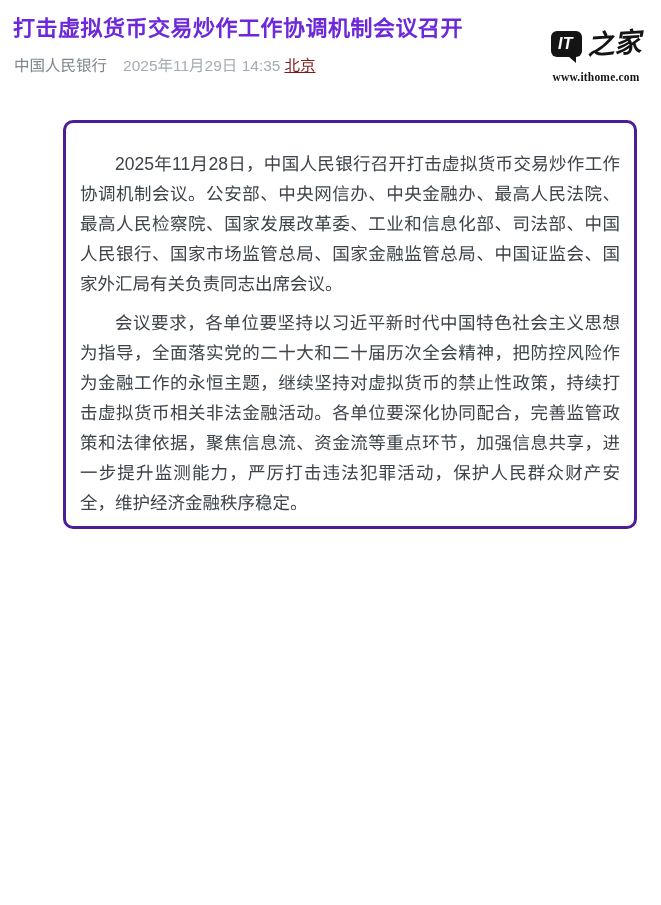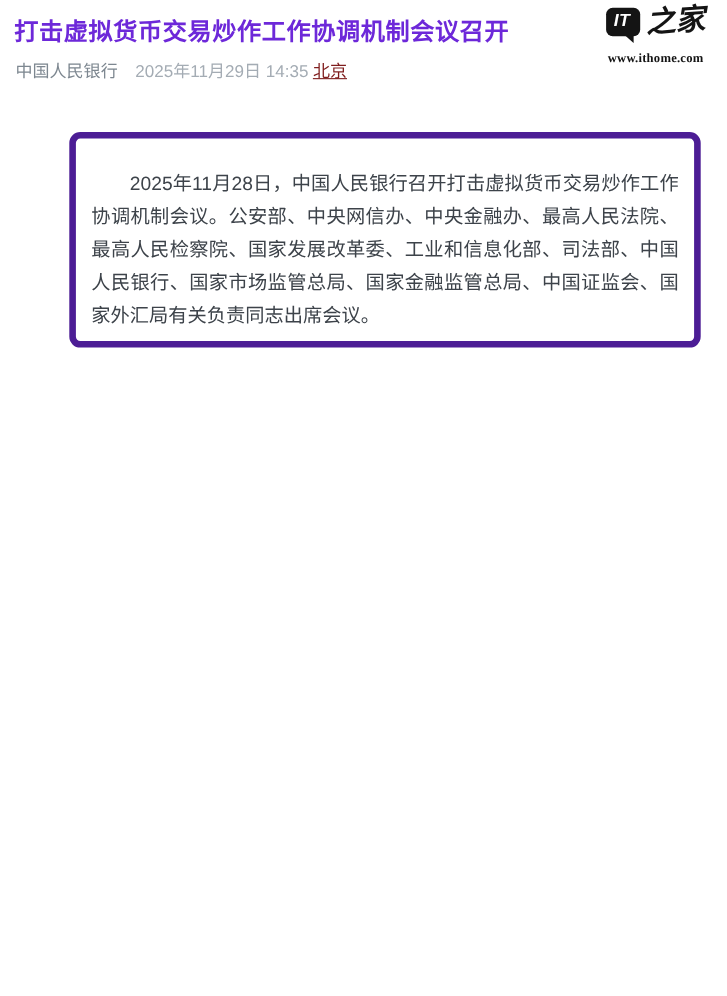--- a/index.html
+++ b/index.html
@@ -44,7 +44,7 @@
   
   .site-logo {
     position: absolute;
-    top: 4px;
+    top: 28px;
     right: 13px;
     width: 104px;
     text-align: center;

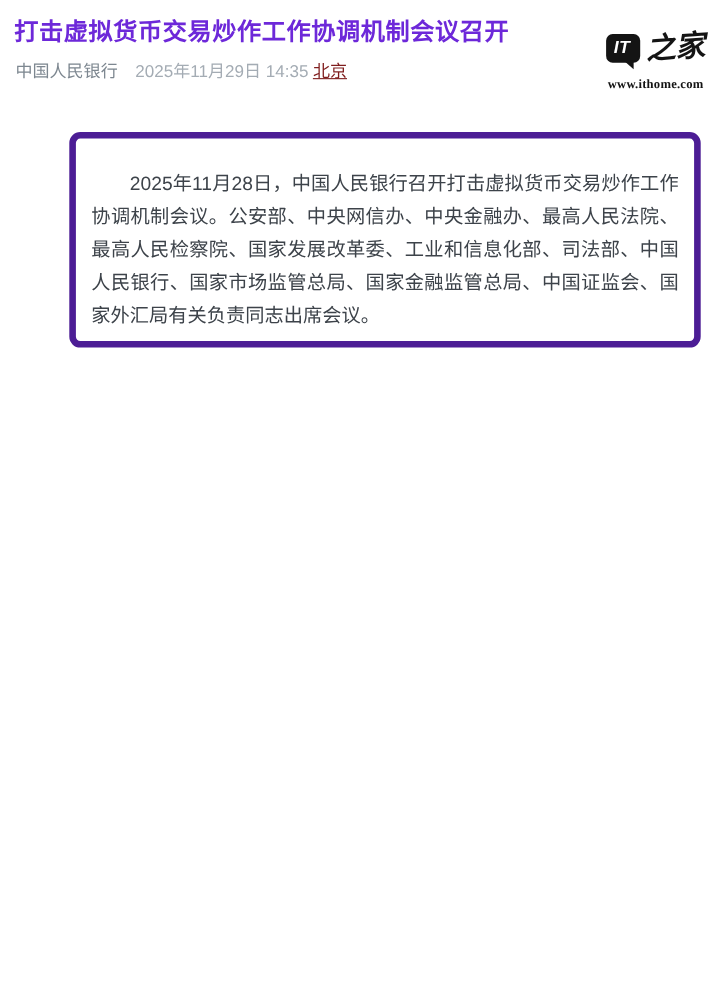--- a/index.html
+++ b/index.html
@@ -111,7 +111,7 @@
     left: 63px;
     top: 120px;
     width: 574px;
-    border: 6px solid #4c1d95;
+    border: 3px solid #4c1d95;
     border-radius: 10px;
     padding: 26px 14px 8px 14px;
     background: #ffffff;

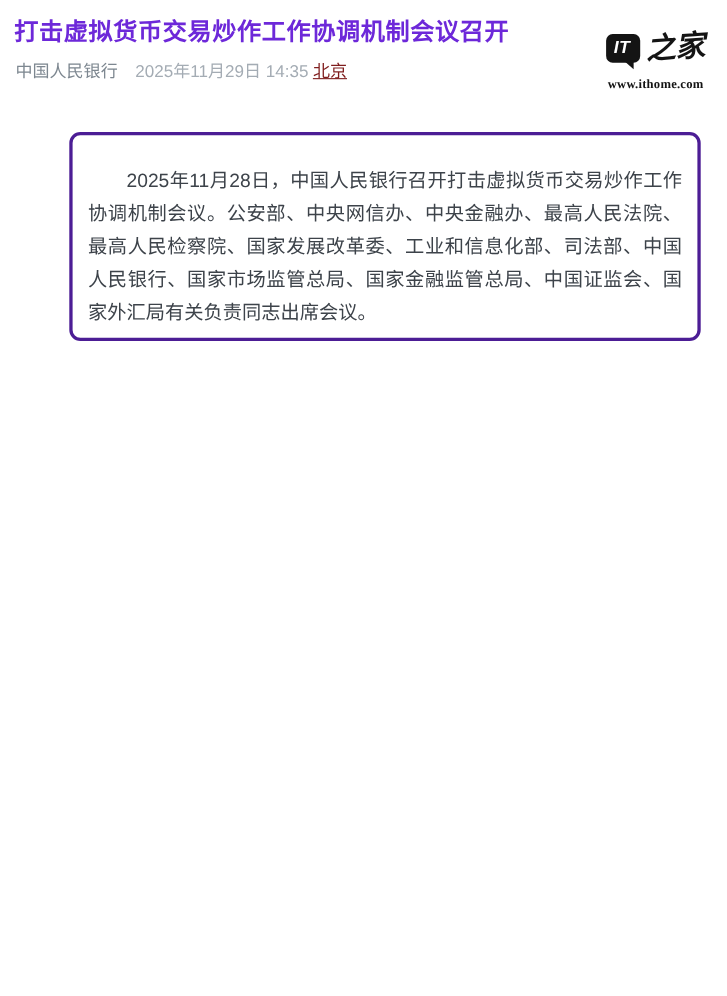--- a/index.html
+++ b/index.html
@@ -151,6 +151,7 @@
 
   <article class="content-box">
     <p>2025年11月28日，中国人民银行召开打击虚拟货币交易炒作工作协调机制会议。公安部、中央网信办、中央金融办、最高人民法院、最高人民检察院、国家发展改革委、工业和信息化部、司法部、中国人民银行、国家市场监管总局、国家金融监管总局、中国证监会、国家外汇局有关负责同志出席会议。</p>
+    <p>会议要求，各单位要坚持以习近平新时代中国特色社会主义思想为指导，全面落实党的二十大和二十届历次全会精神，把防控风险作为金融工作的永恒主题，继续坚持对虚拟货币的禁止性政策，持续打击虚拟货币相关非法金融活动。各单位要深化协同配合，完善监管政策和法律依据，聚焦信息流、资金流等重点环节，加强信息共享，进一步提升监测能力，严厉打击违法犯罪活动，保护人民群众财产安全，维护经济金融秩序稳定。</p>
   </article>
 
 </div>

